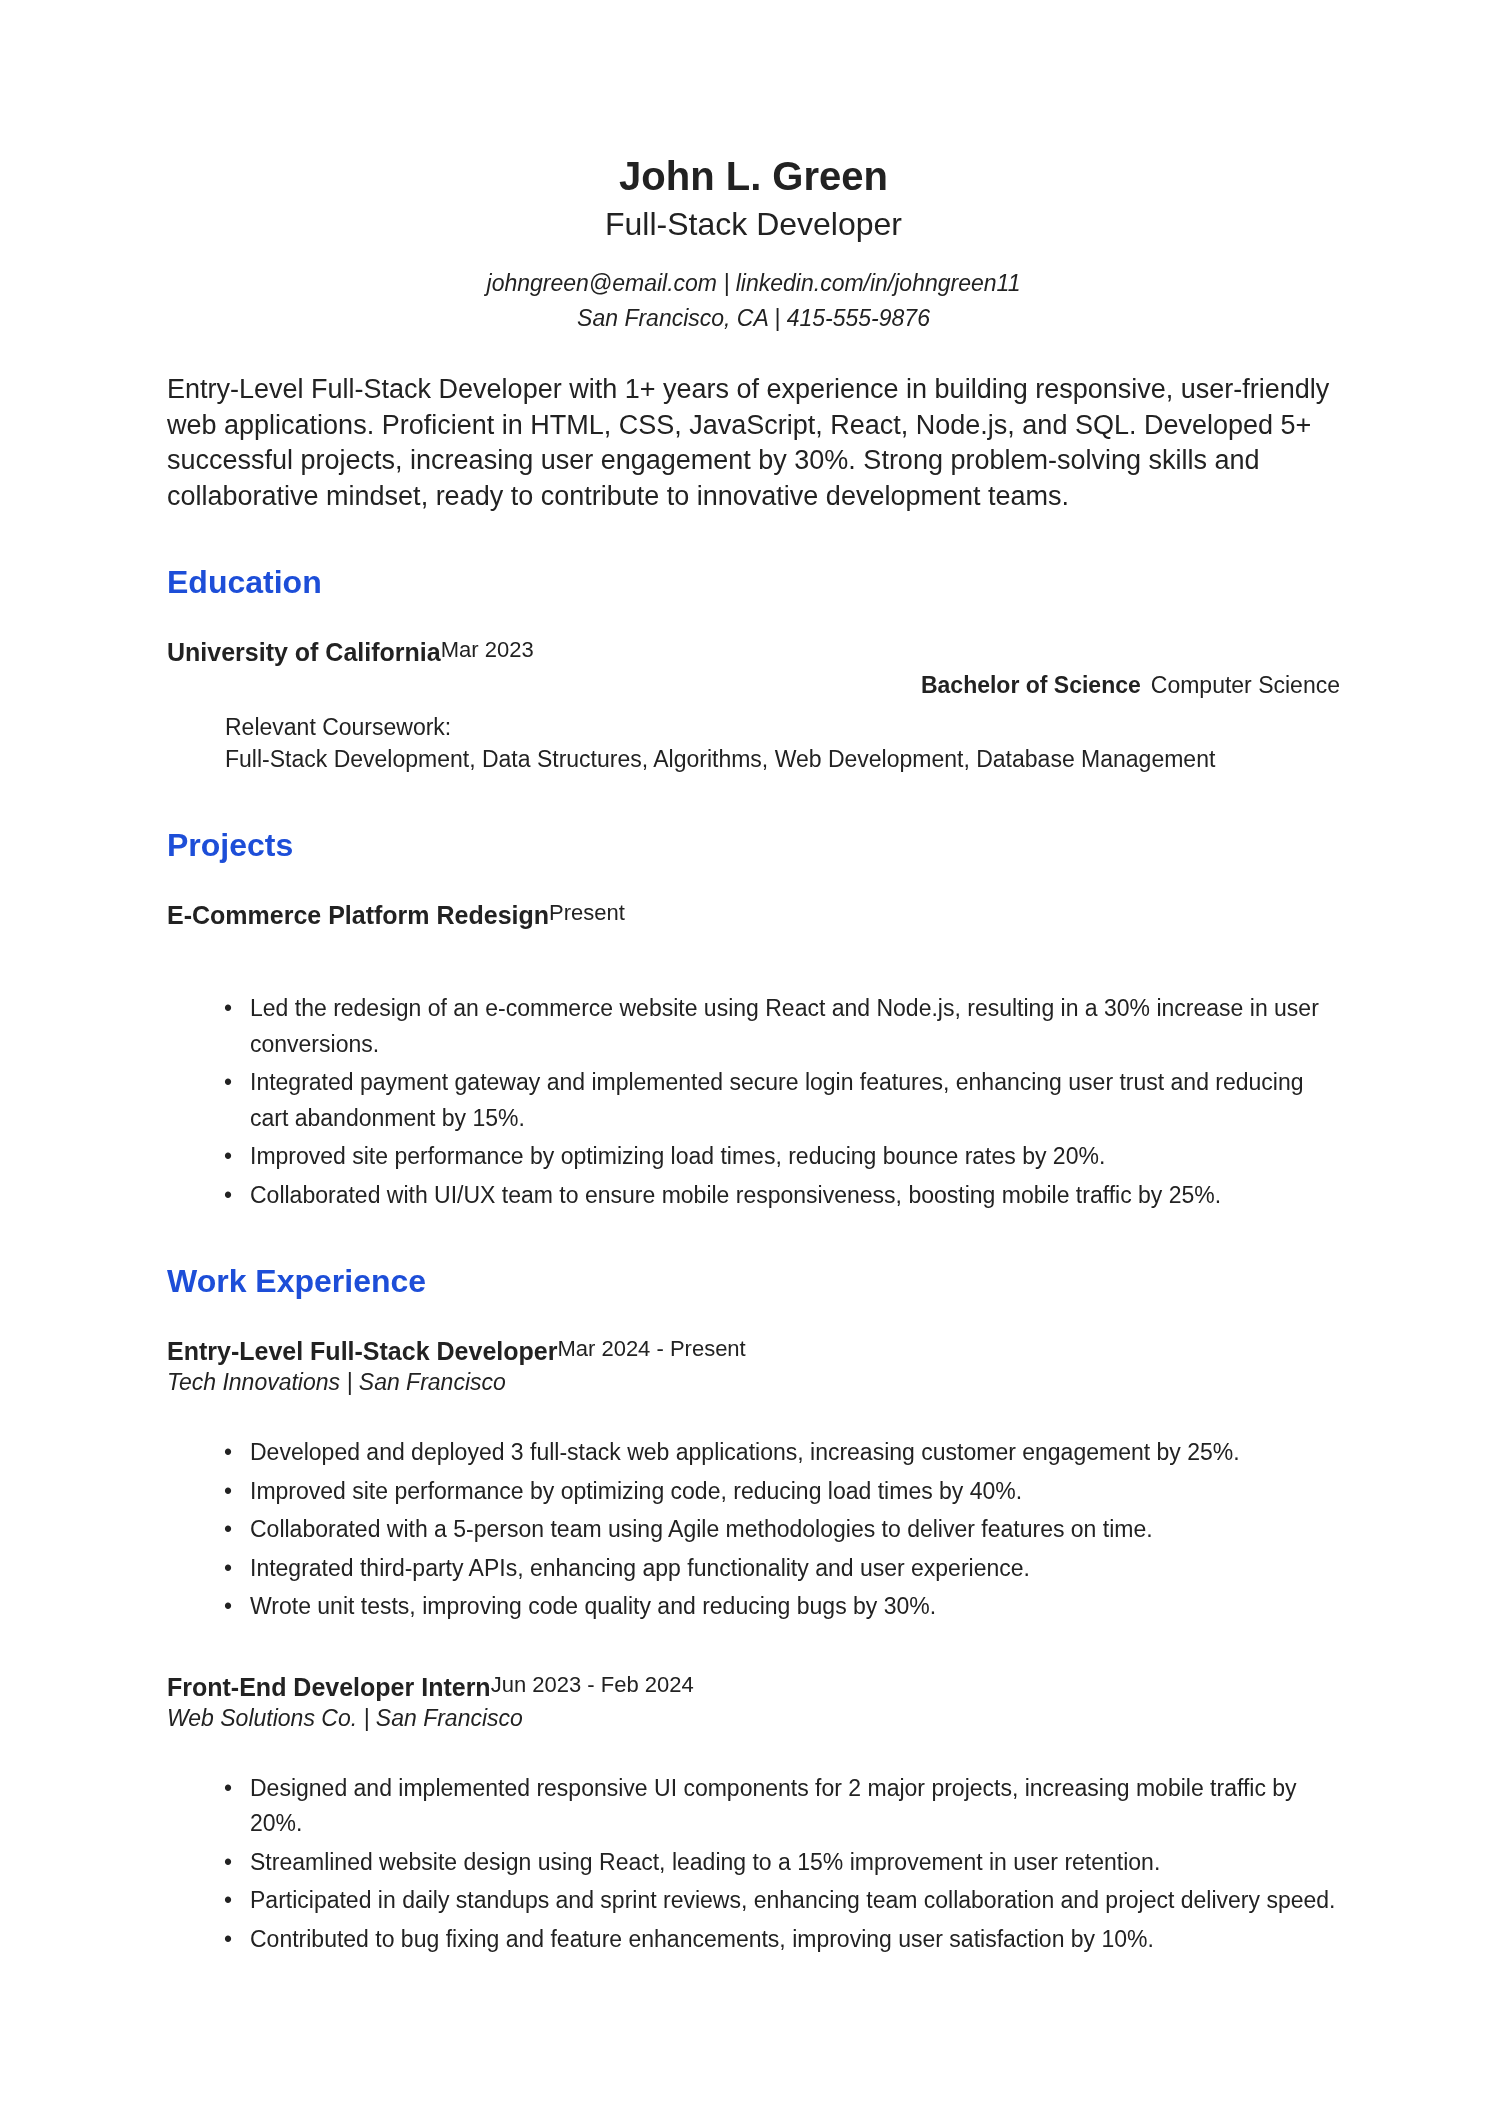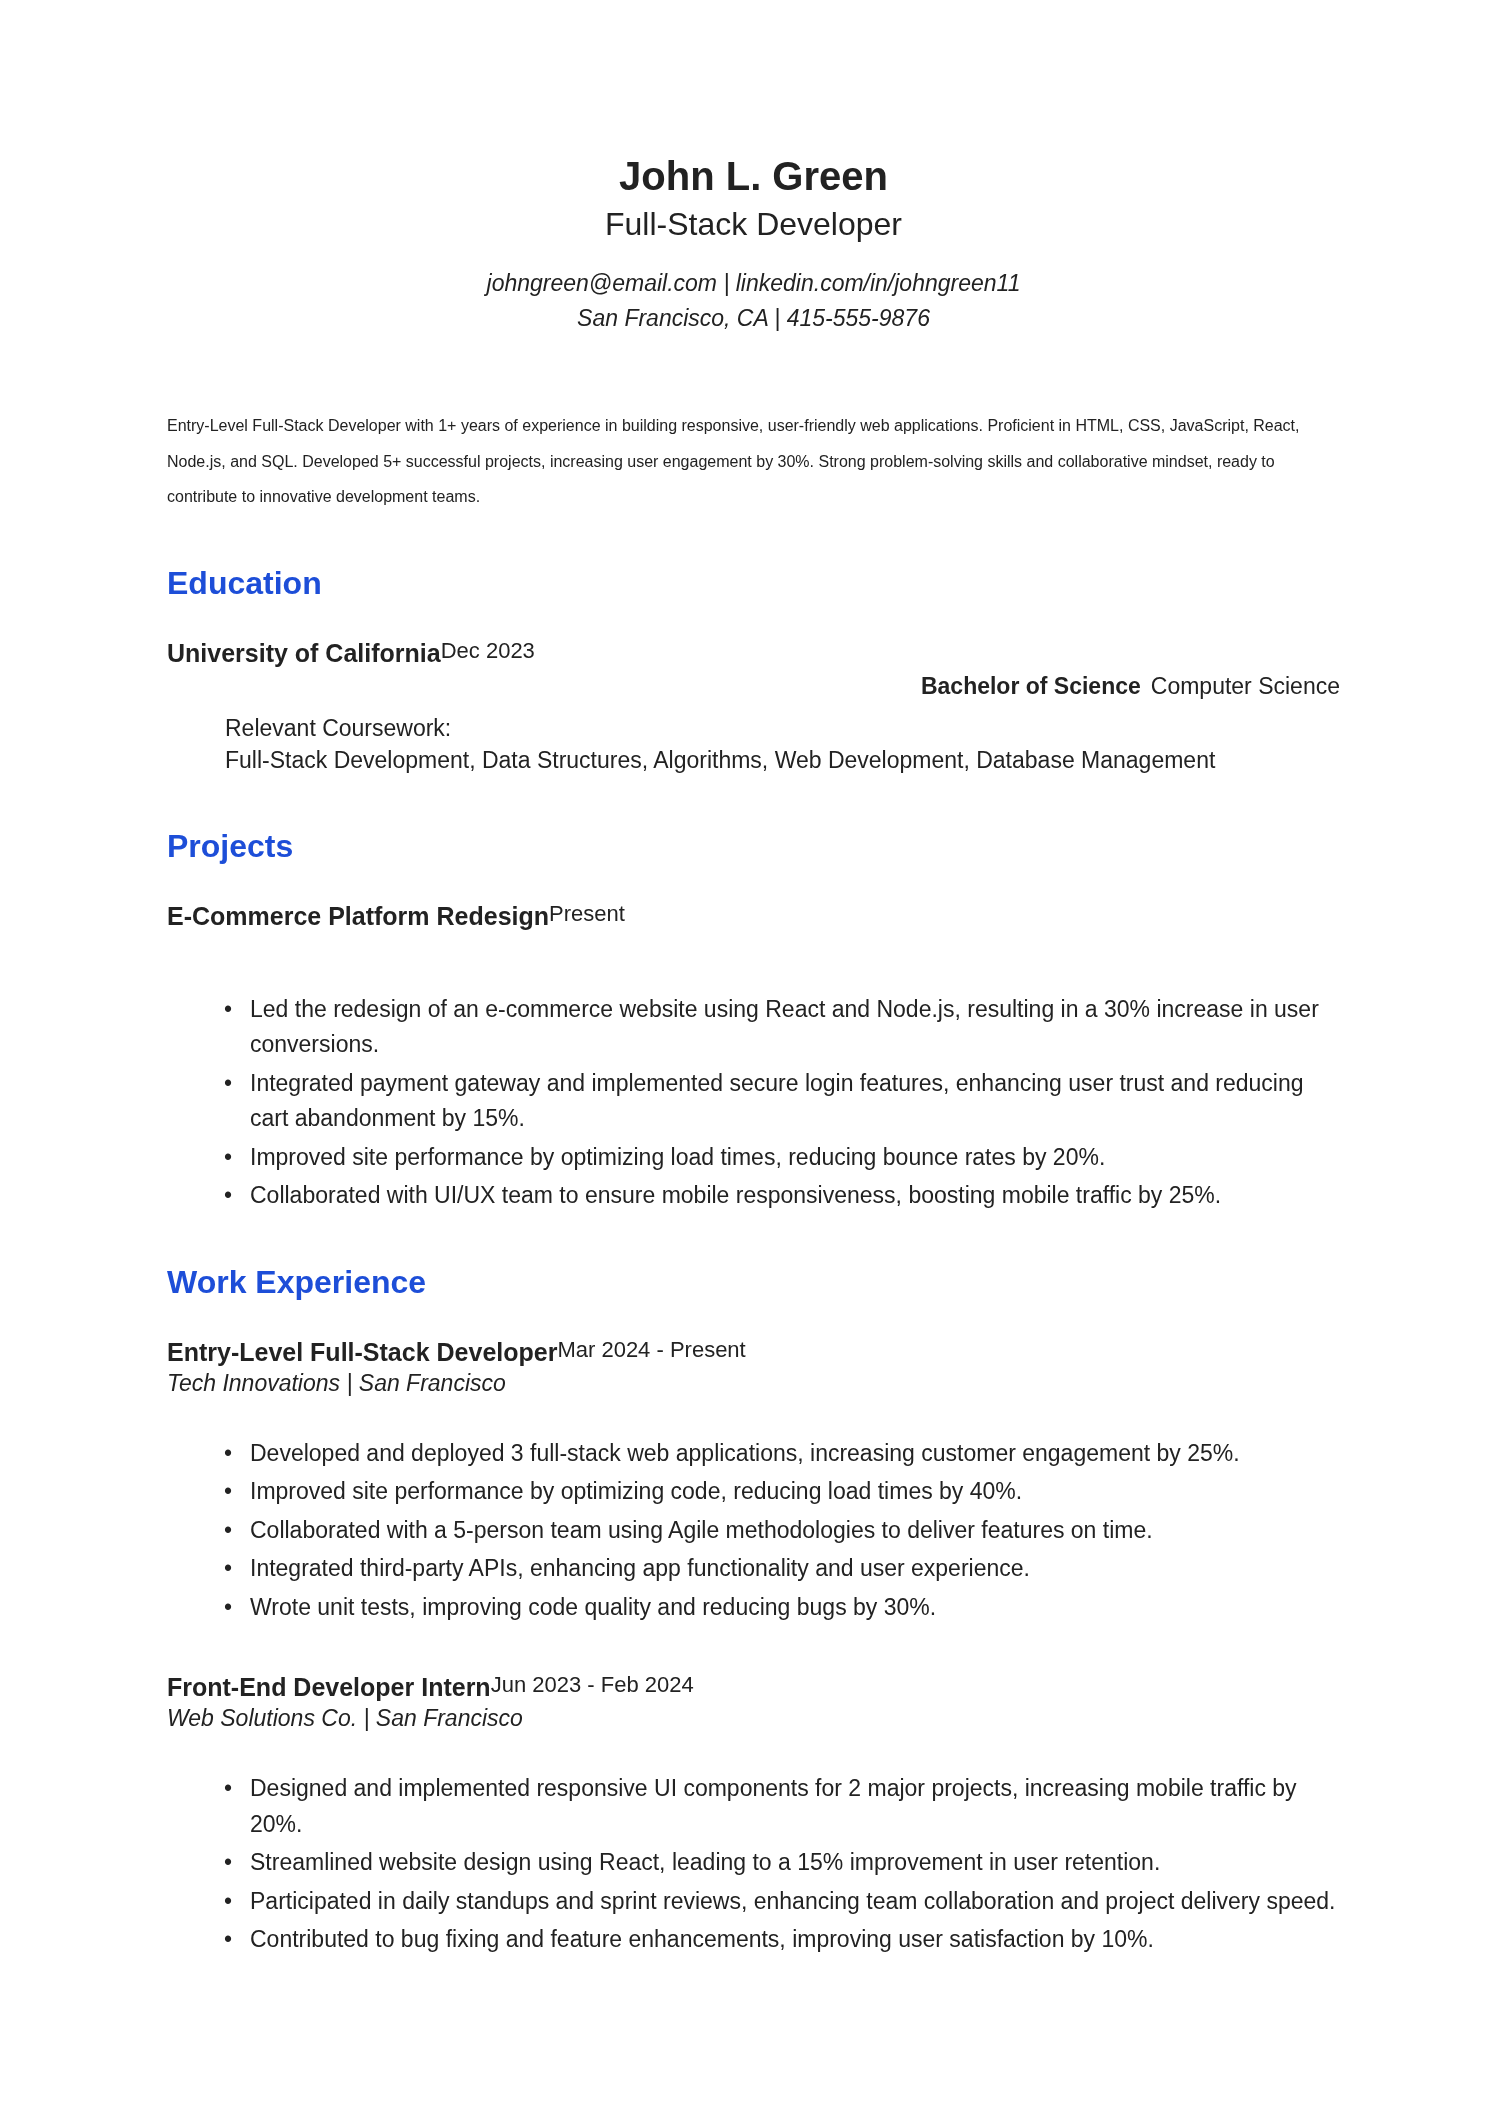--- a/index.html
+++ b/index.html
@@ -45,8 +45,8 @@
   }
   
   .summary {
-    margin: 72px 0 0 0;
-    font-size: 16px;
+    margin: 36px 0 0 0;
+    font-size: 27px;
     line-height: 35.5px;
   }
   

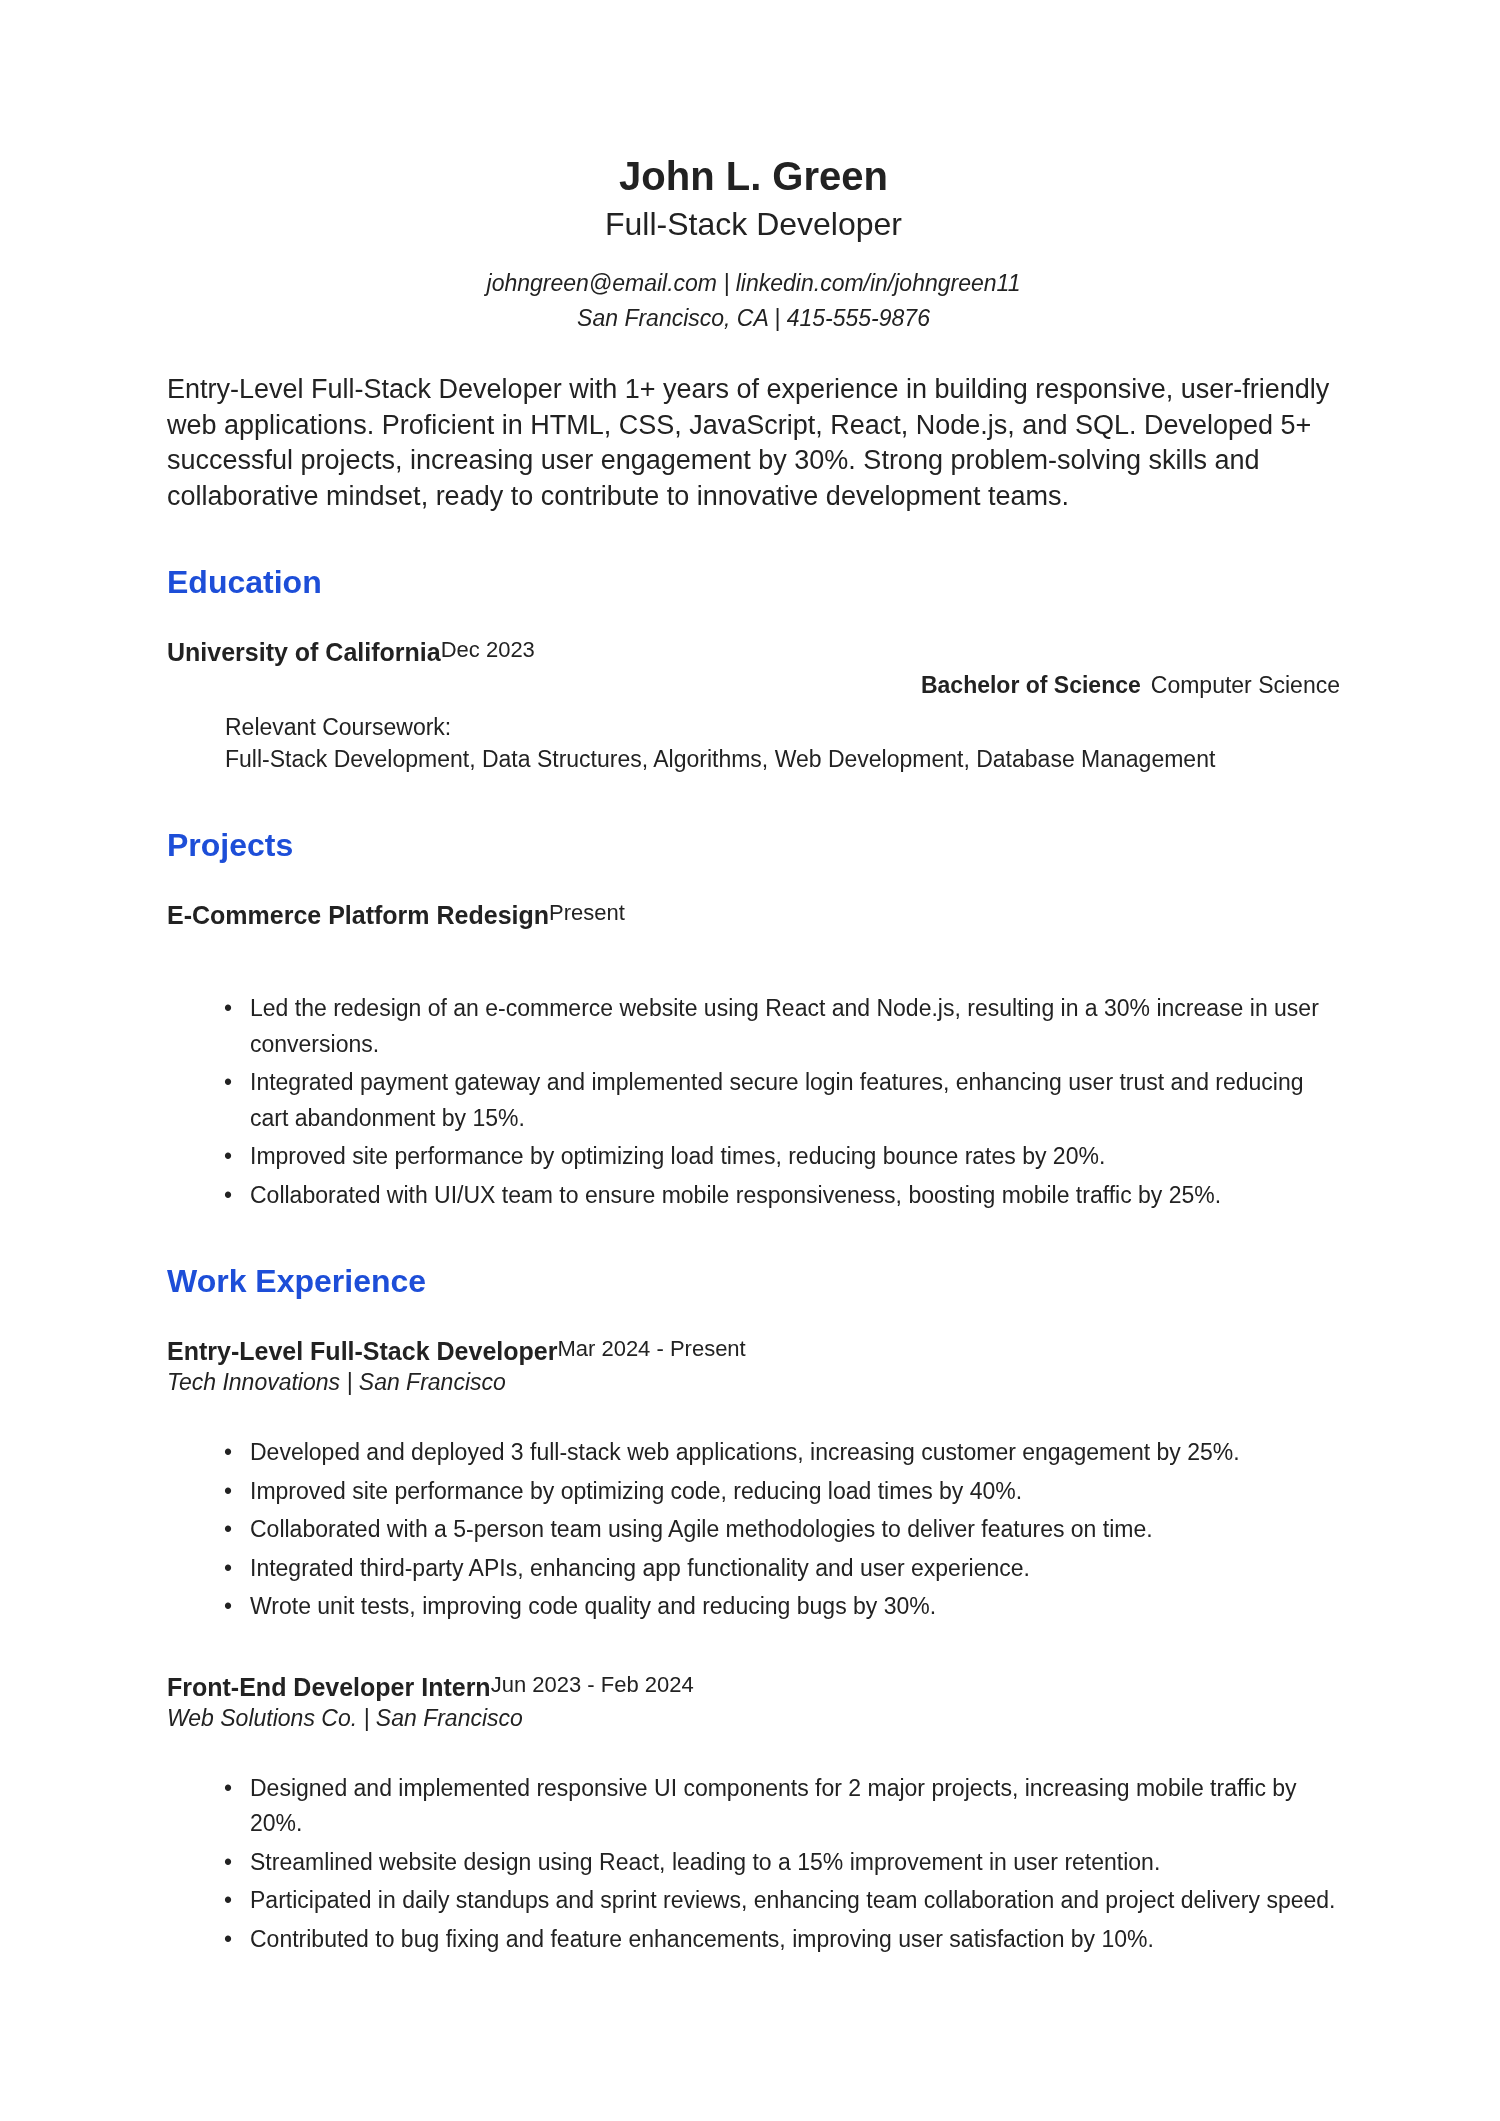--- a/index.html
+++ b/index.html
@@ -141,7 +141,7 @@
     <div class="entry">
       <div class="entry-row">
         <div class="entry-title">University of California</div>
-        <div class="entry-date">Dec 2023</div>
+        <div class="entry-date">Mar 2023</div>
       </div>
       <div class="indent degree-line">
         <span class="degree-name">Bachelor of Science</span><span class="degree-field">Computer Science</span>

